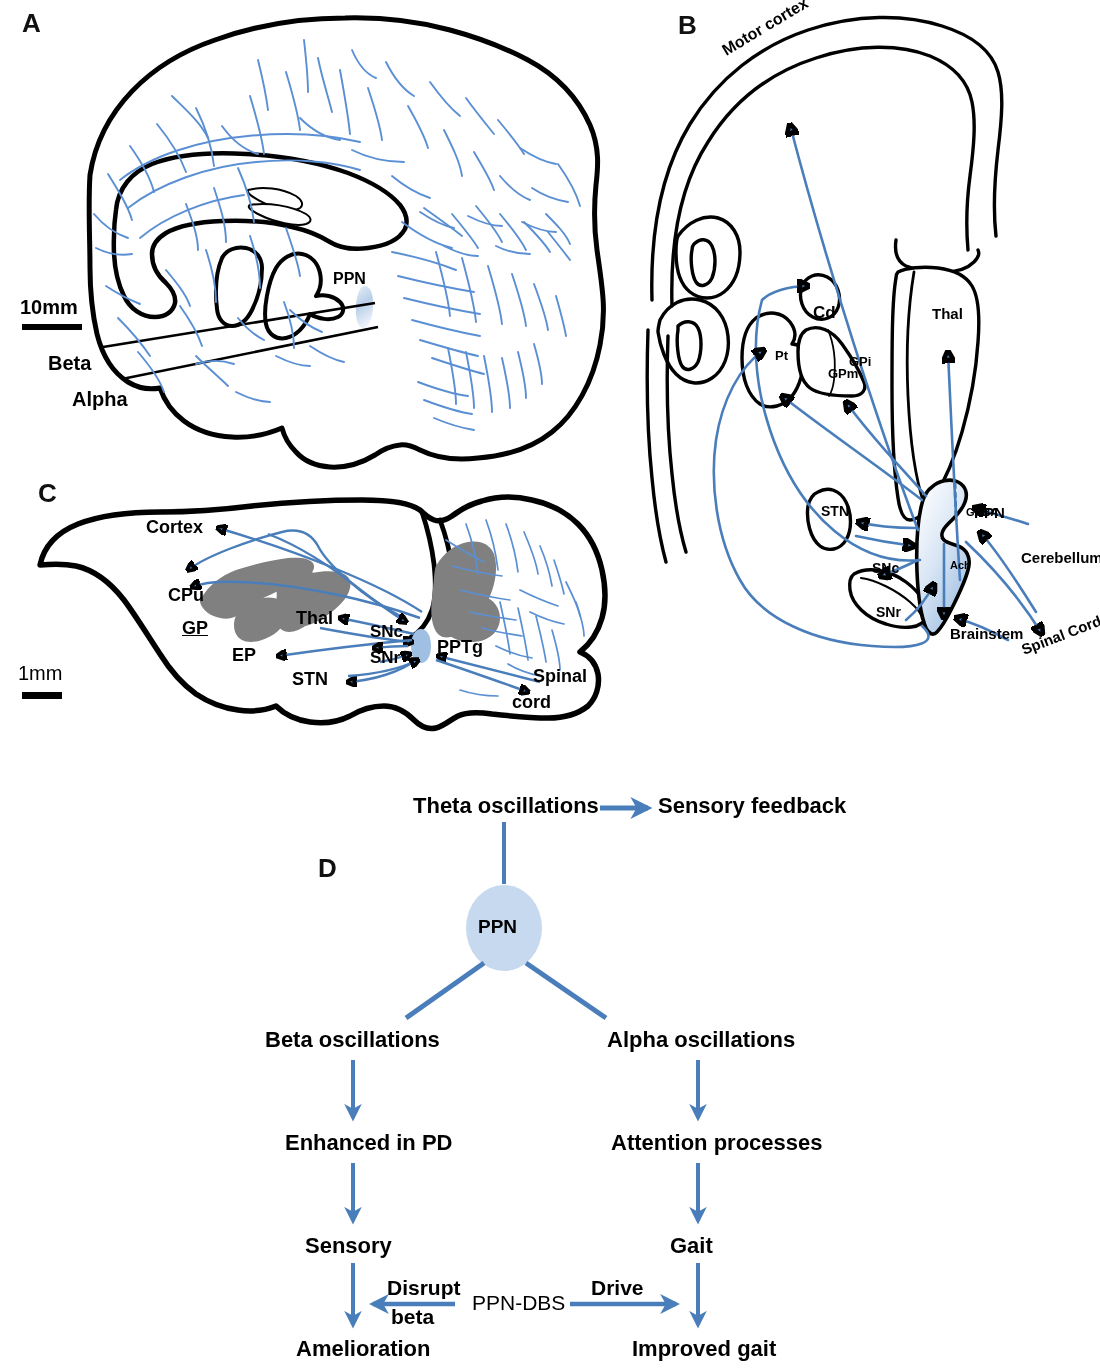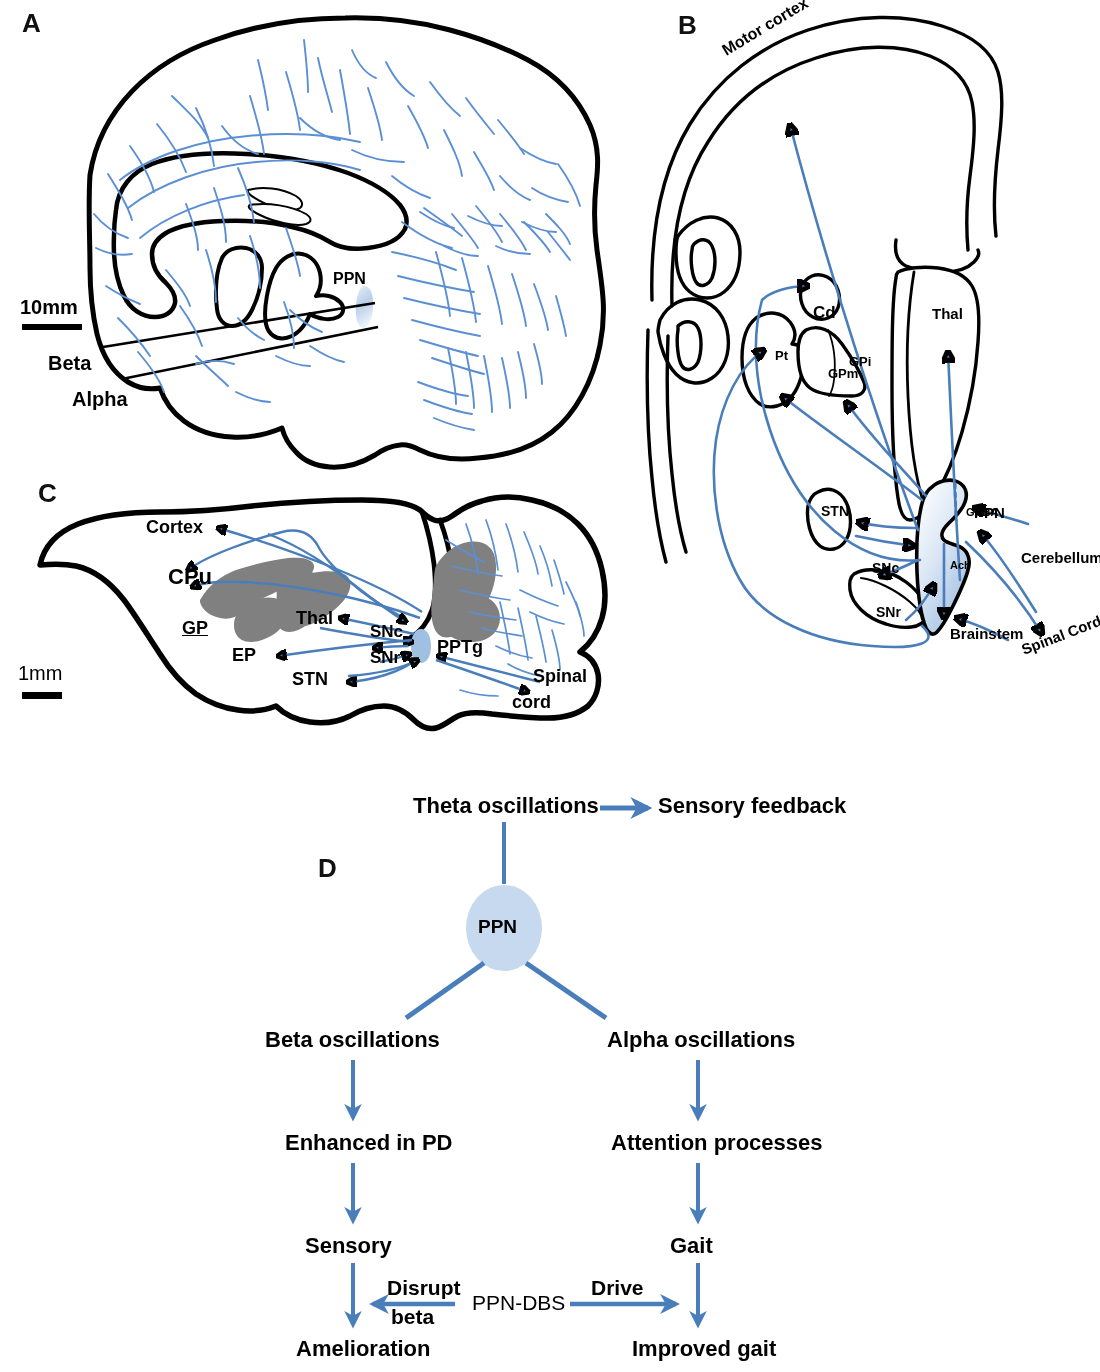--- a/index.html
+++ b/index.html
@@ -439,7 +439,7 @@
   </svg>
 
   <div class="lbl" style="left:146px;top:517px;font-size:18px;">Cortex</div>
-  <div class="lbl" style="left:168px;top:564px;font-size:22px;">CPu</div>
+  <div class="lbl" style="left:168px;top:585px;font-size:18px;">CPu</div>
   <div class="lbl" style="left:182px;top:618px;font-size:18px;text-decoration:underline;">GP</div>
   <div class="lbl" style="left:296px;top:608px;font-size:18px;">Thal</div>
   <div class="lbl" style="left:232px;top:645px;font-size:18px;">EP</div>

